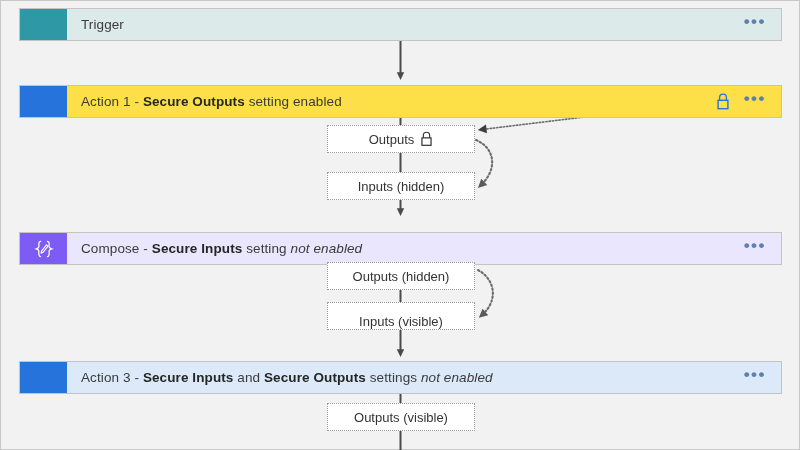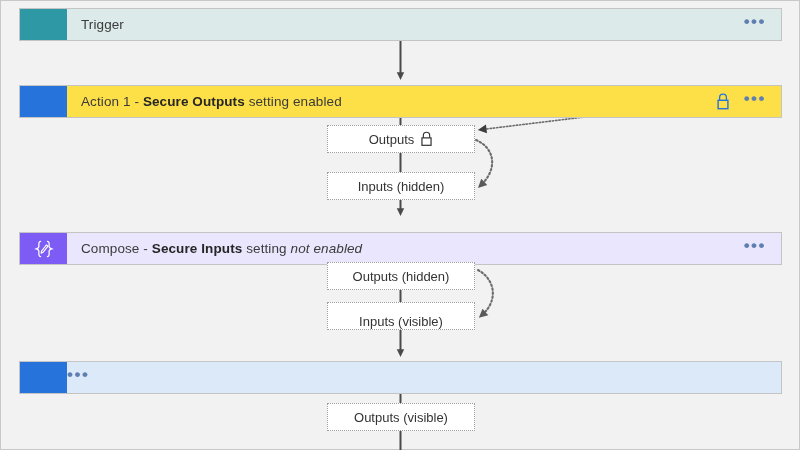--- a/index.html
+++ b/index.html
@@ -188,6 +188,9 @@
 
   <div class="card" id="row-action3">
     <div class="icon-sq"></div>
+    <div class="card-label">
+      <span>Action 3 - </span><b>Secure Inputs</b><span> and </span><b>Secure Outputs</b><span> settings </span><i>not enabled</i>
+    </div>
     <div class="card-right">
       <span class="ellipsis">•••</span>
     </div>

